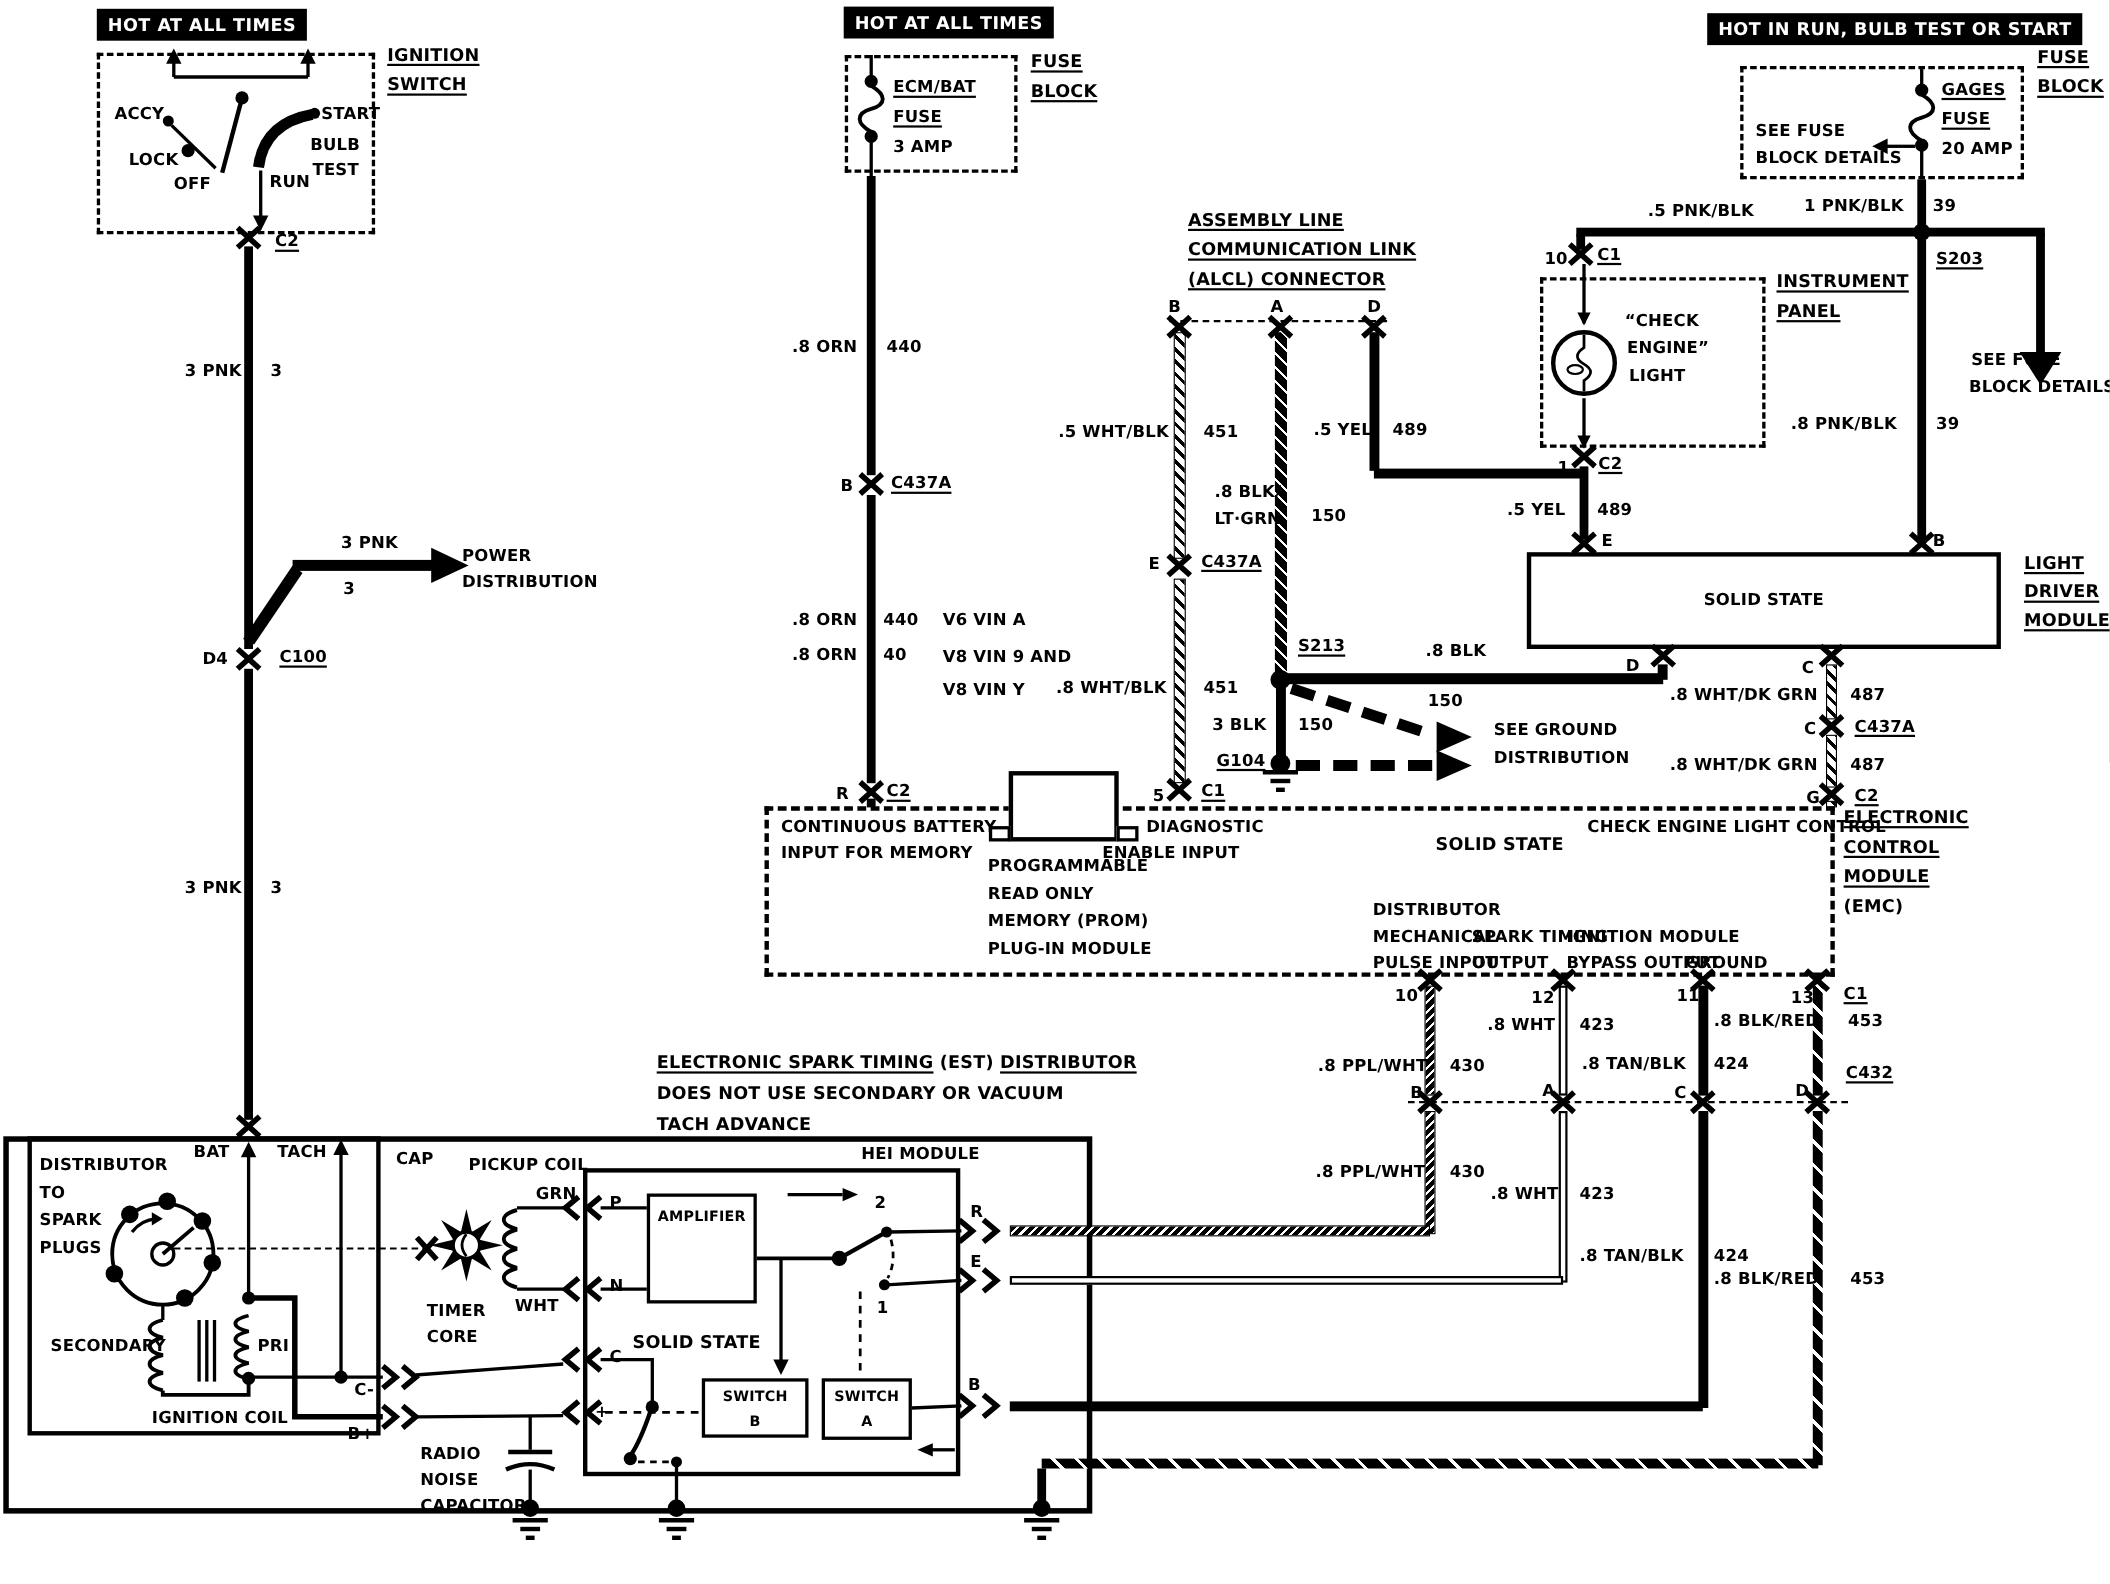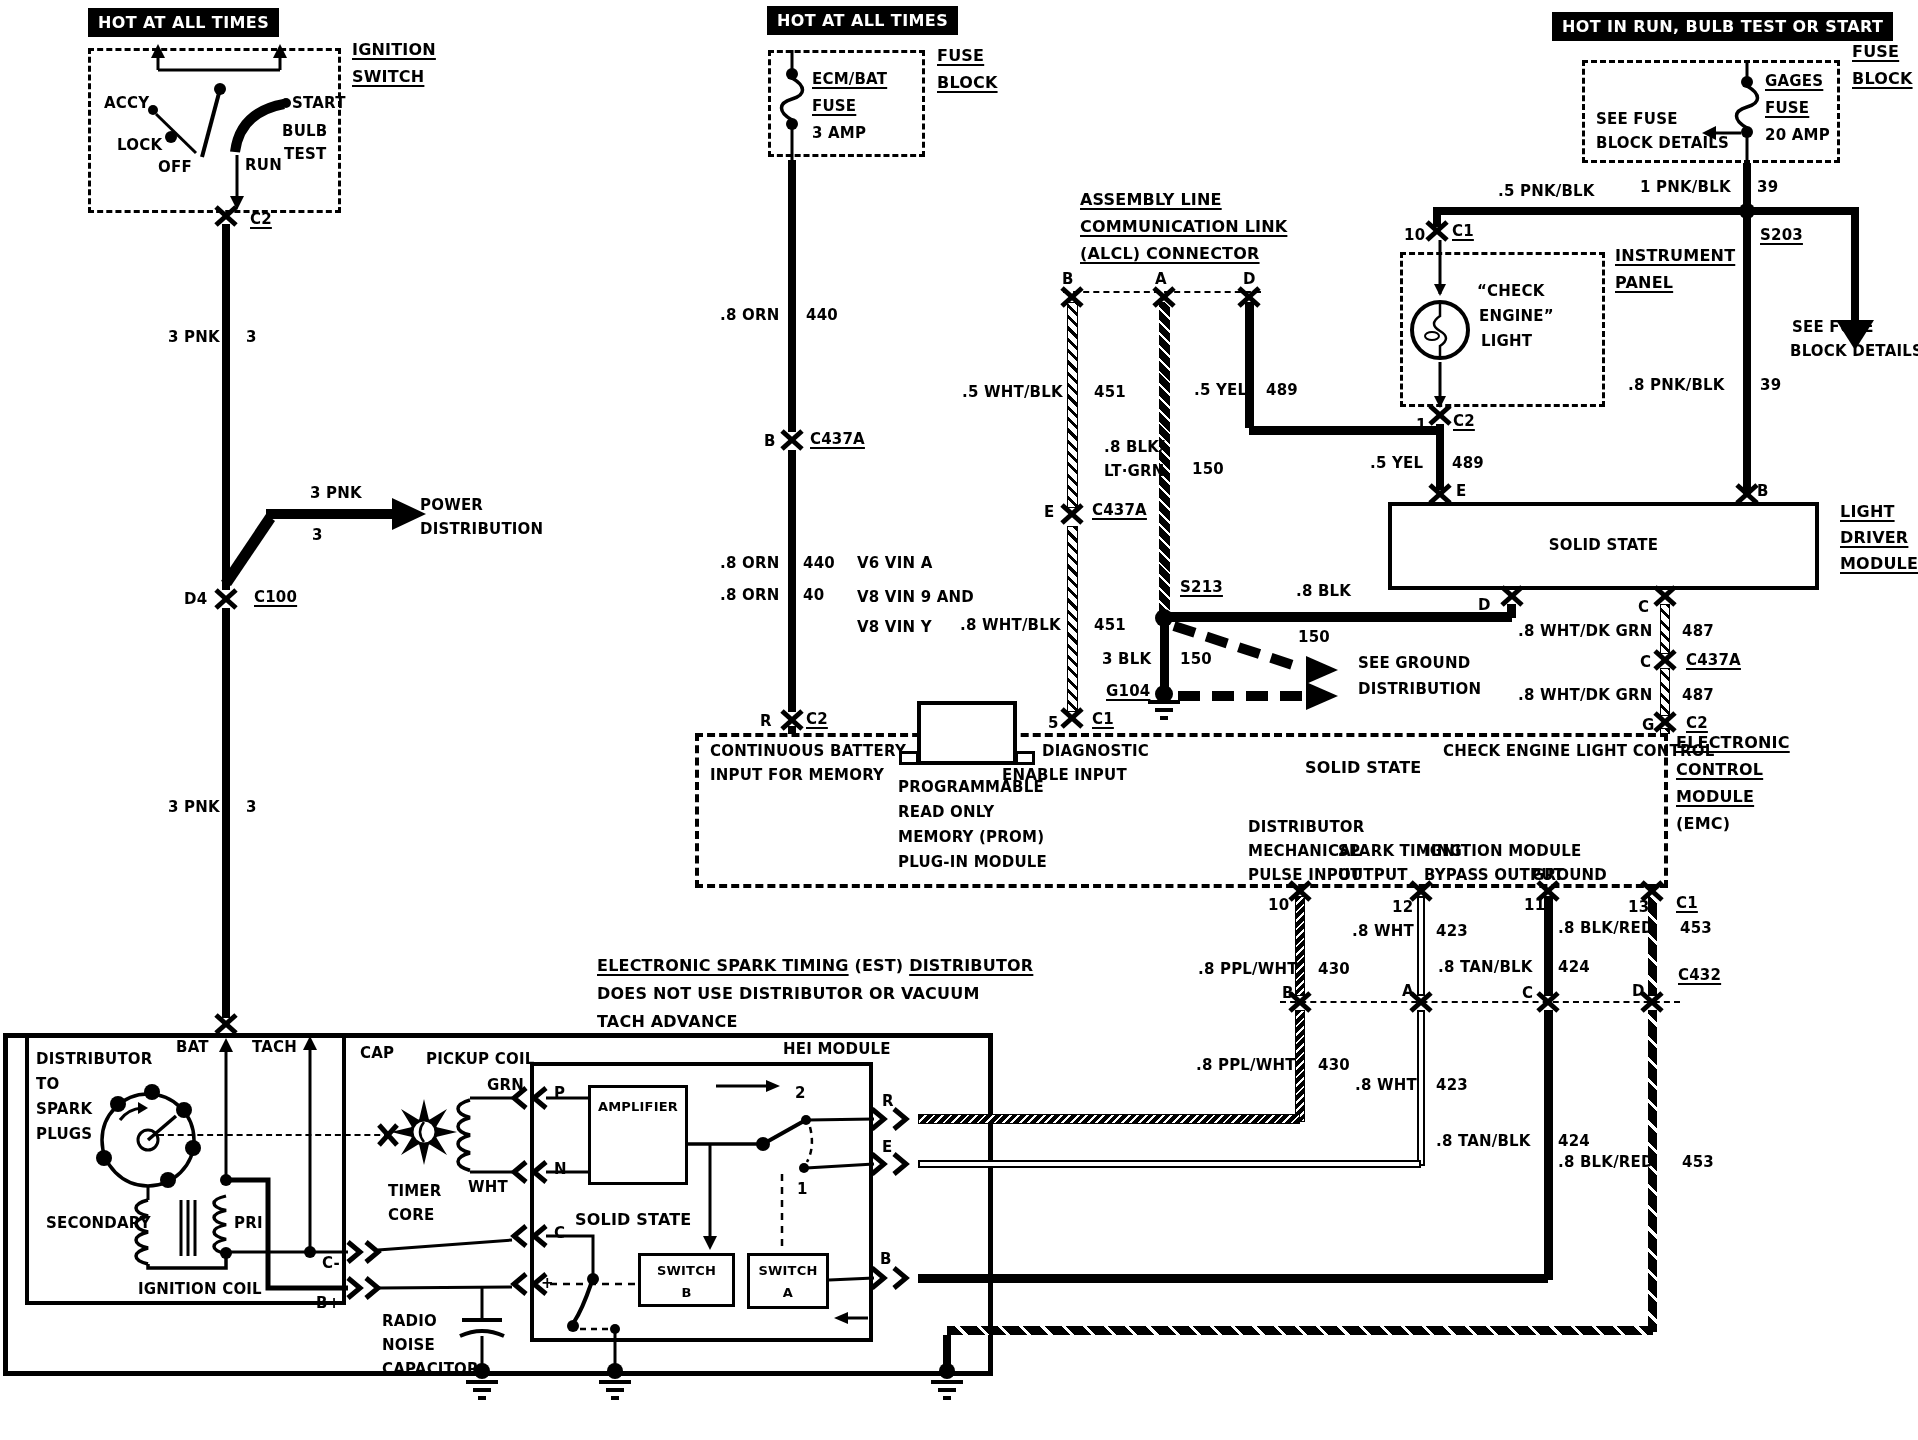--- a/index.html
+++ b/index.html
@@ -488,7 +488,7 @@
   <div class="lbl" style="left:1682px;top:1155px">453</div>
 
   <div class="lbl big" style="left:597px;top:958px"><span class="u">ELECTRONIC SPARK TIMING</span><span> (EST) </span><span class="u">DISTRIBUTOR</span></div>
-  <div class="lbl big" style="left:597px;top:986px">DOES NOT USE DISTRIBUTOR OR VACUUM</div>
+  <div class="lbl big" style="left:597px;top:986px">DOES NOT USE SECONDARY OR VACUUM</div>
   <div class="lbl big" style="left:597px;top:1014px">TACH ADVANCE</div>
 
   <div class="lbl" style="left:36px;top:1052px">DISTRIBUTOR</div>

